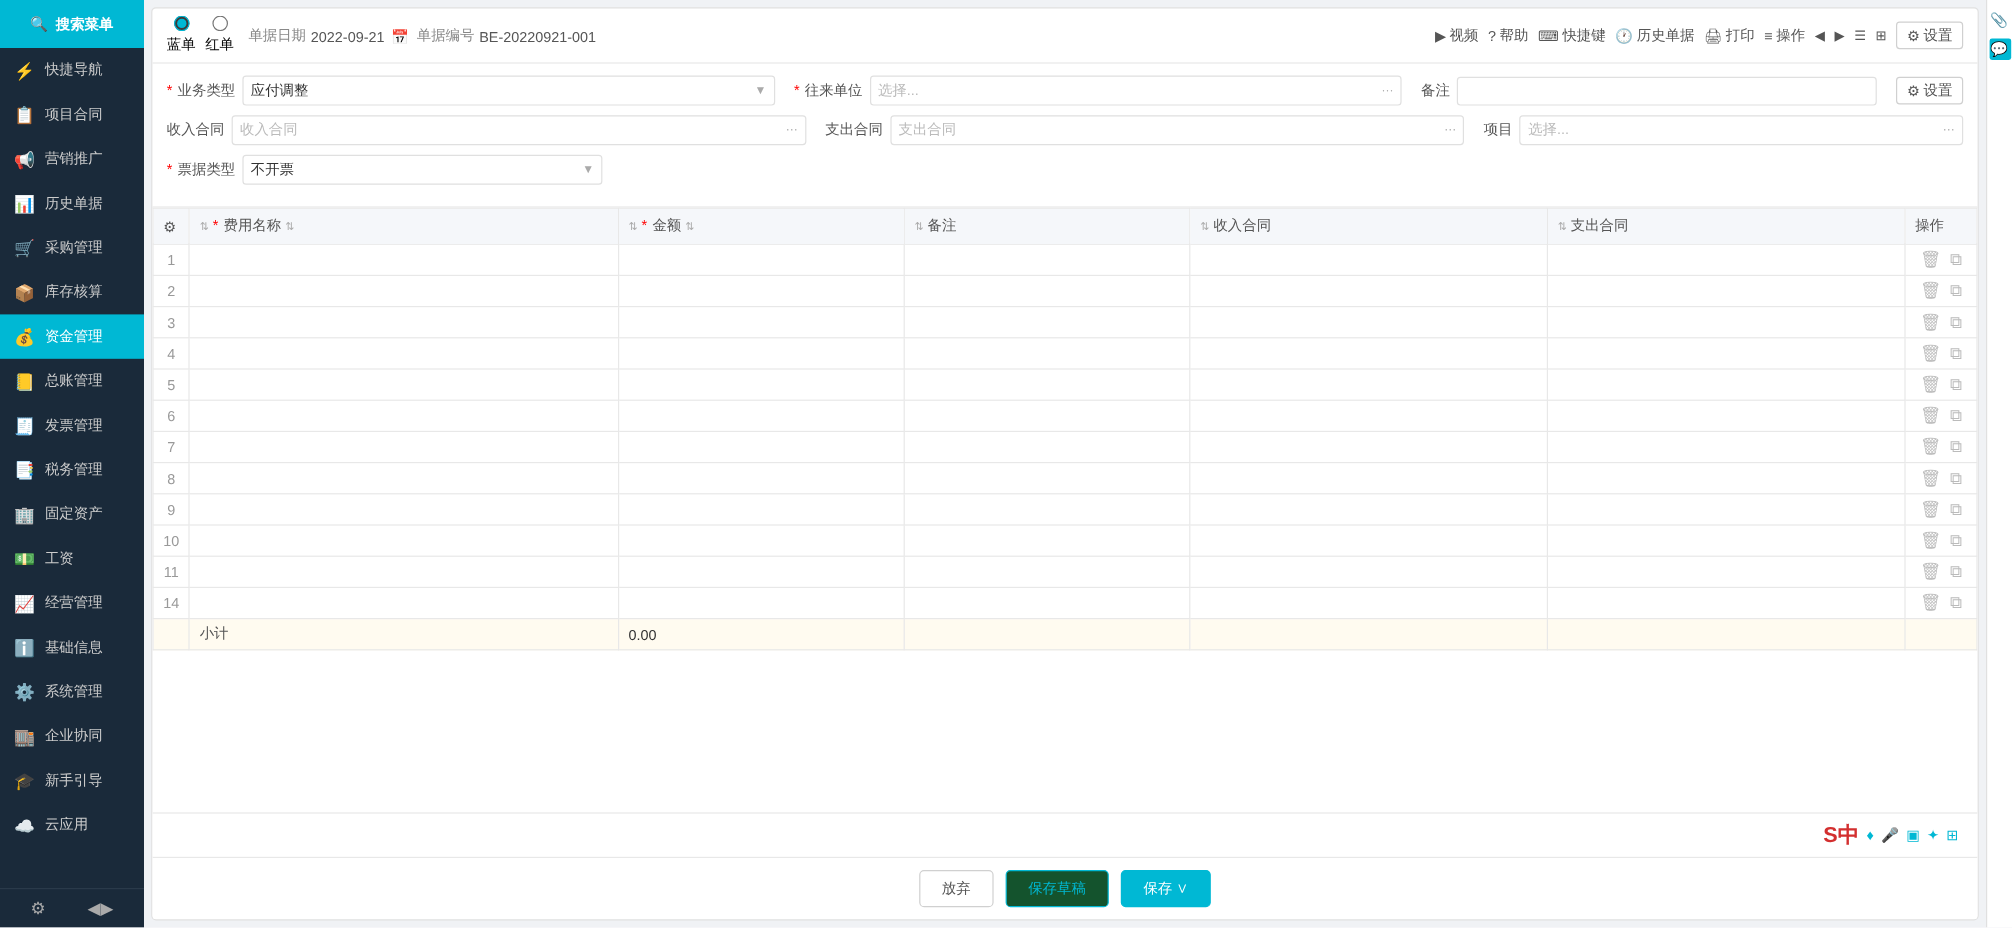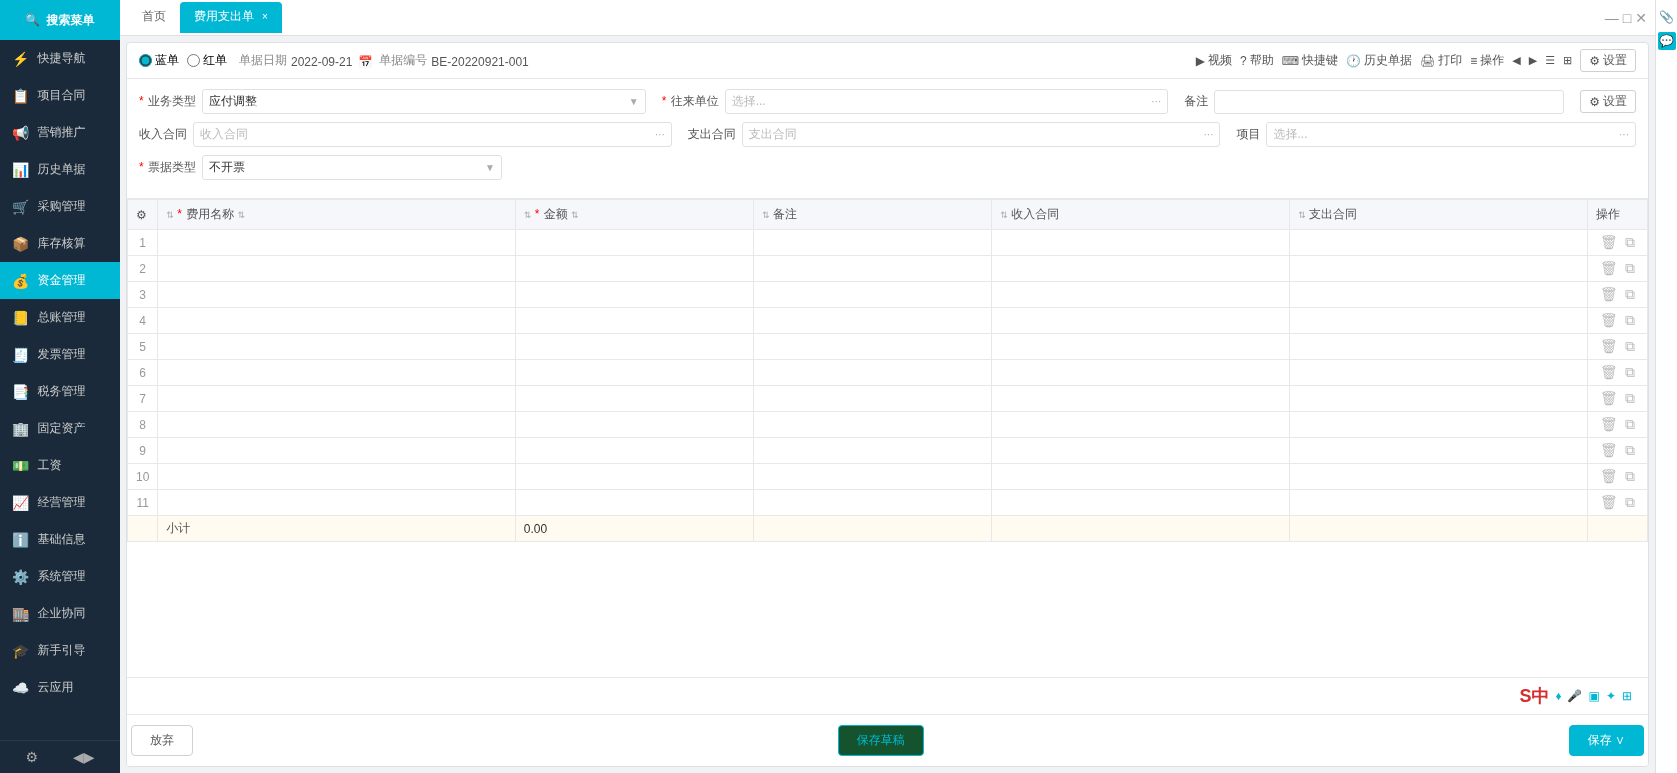--- a/index.html
+++ b/index.html
@@ -374,20 +374,6 @@
 
 <div class="main">
 
-  <div class="tabs-bar">
-    <div class="tab">
-      <span>首页</span>
-    </div>
-    <div class="tab active">
-      <span>费用支出单</span>
-      <span class="close-icon">×</span>
-    </div>
-    <div class="tabs-right">
-      <span>—</span>
-      <span>□</span>
-      <span>✕</span>
-    </div>
-  </div>
 
   <div class="doc-area">
 

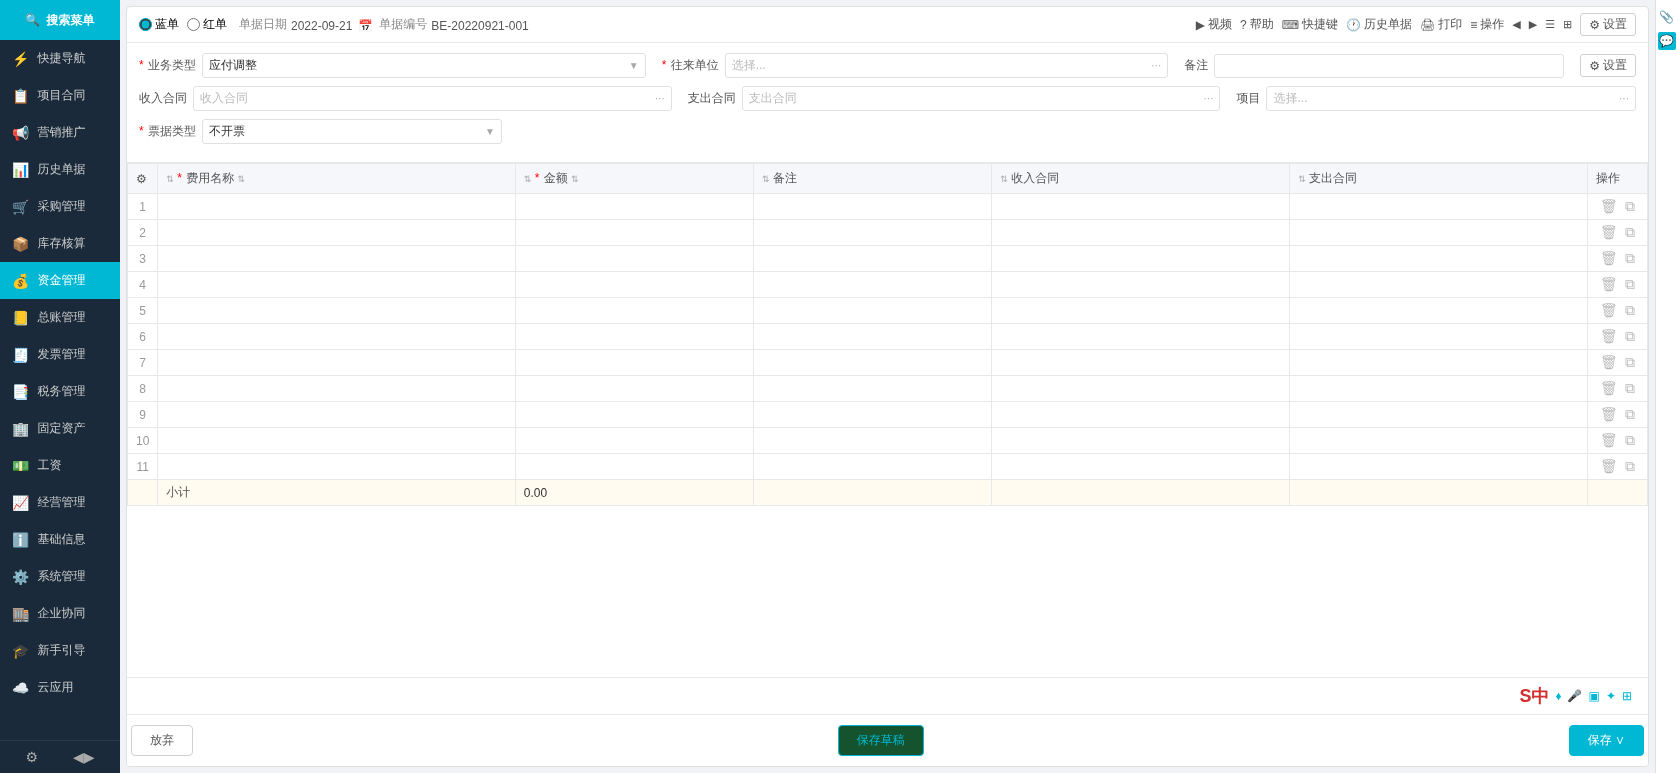--- a/index.html
+++ b/index.html
@@ -110,7 +110,7 @@
       flex-shrink: 0;
     }
     .radio-group { display: flex; align-items: center; gap: 8px; }
-    .radio-label { display: flex; align-items: center; gap: 3px; cursor: pointer; }
+    .radio-label { display: flex; align-items: center; gap: 3px; cursor: pointer; flex-direction: column; }
     .radio-label input { margin: 0; accent-color: #00b8d4; }
     .toolbar-info { display: flex; align-items: flex-end; gap: 4px; color: #555; }
     .toolbar-info .label { color: #888; }

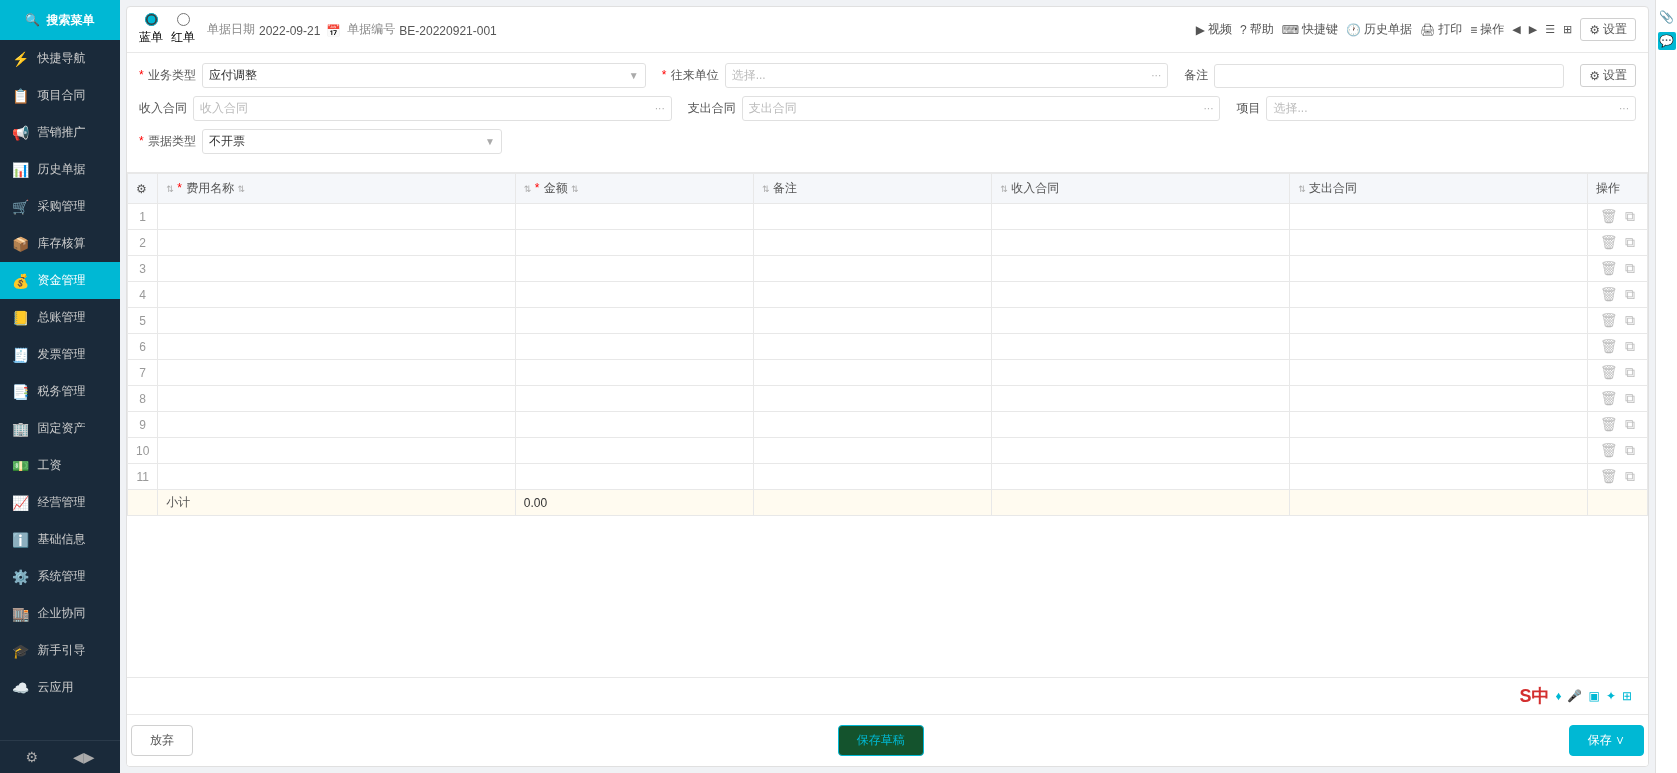--- a/index.html
+++ b/index.html
@@ -673,6 +673,18 @@
       <span style="cursor:pointer;color:#bbb;font-size:14px;margin:0 2px;">⧉</span>
     </td>
   </tr>
+            <tr>
+    <td class="row-num">14</td>
+    <td></td>
+    <td></td>
+    <td></td>
+    <td></td>
+    <td></td>
+    <td style="text-align:center; padding:2px 4px;">
+      <span style="cursor:pointer;color:#bbb;font-size:14px;margin:0 2px;">🗑</span>
+      <span style="cursor:pointer;color:#bbb;font-size:14px;margin:0 2px;">⧉</span>
+    </td>
+  </tr>
             <tr class="subtotal-row">
   <td></td>
   <td class="subtotal-label">小计</td>

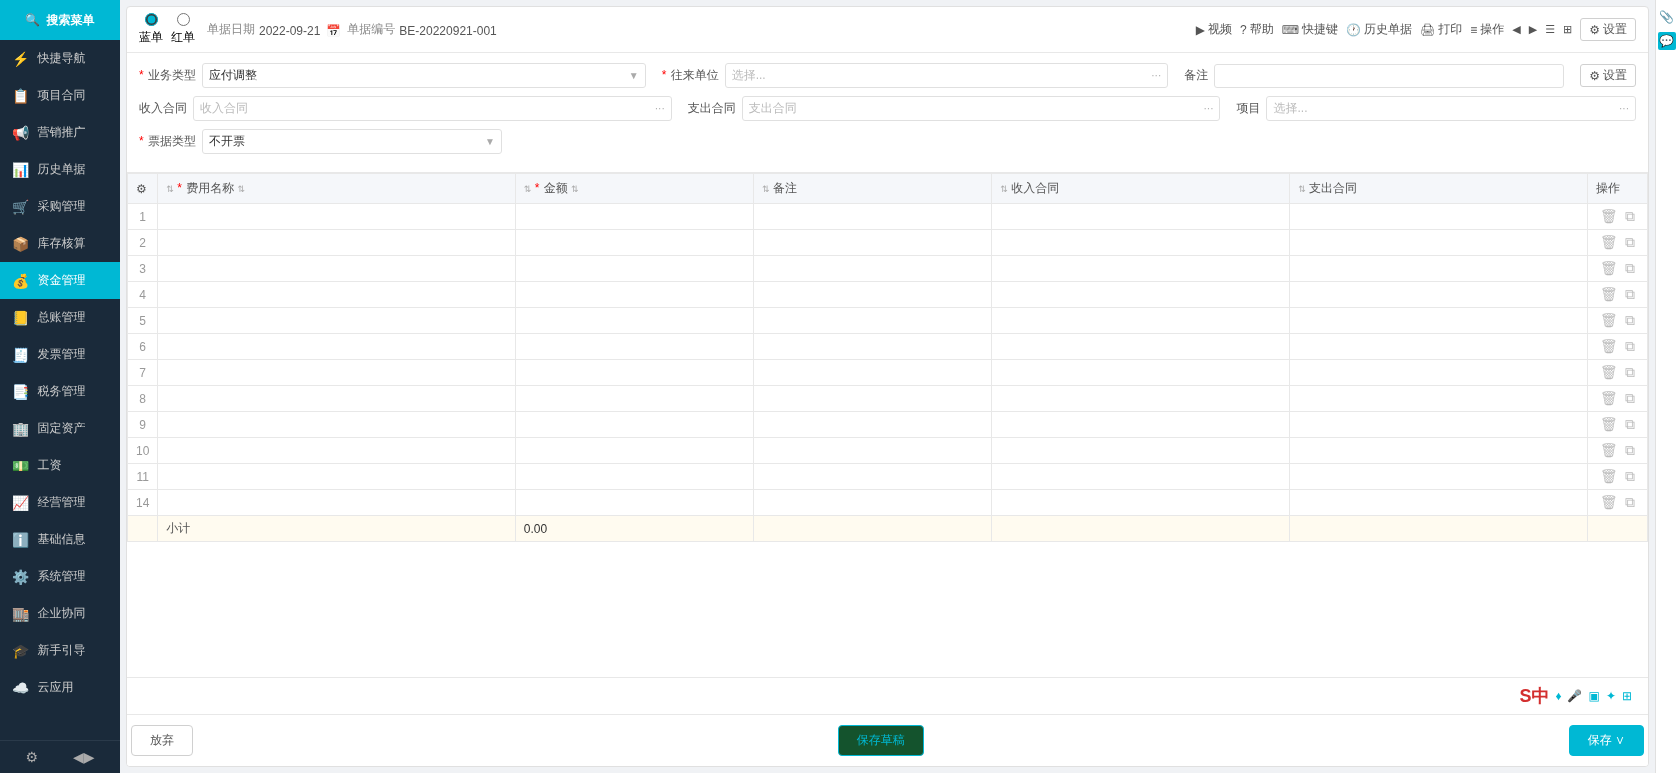--- a/index.html
+++ b/index.html
@@ -231,7 +231,7 @@
     .action-bar {
       display: flex;
       align-items: center;
-      justify-content: space-between;
+      justify-content: center;
       padding: 10px 4px;
       border-top: 1px solid #e8e8e8;
       background: #fff;

